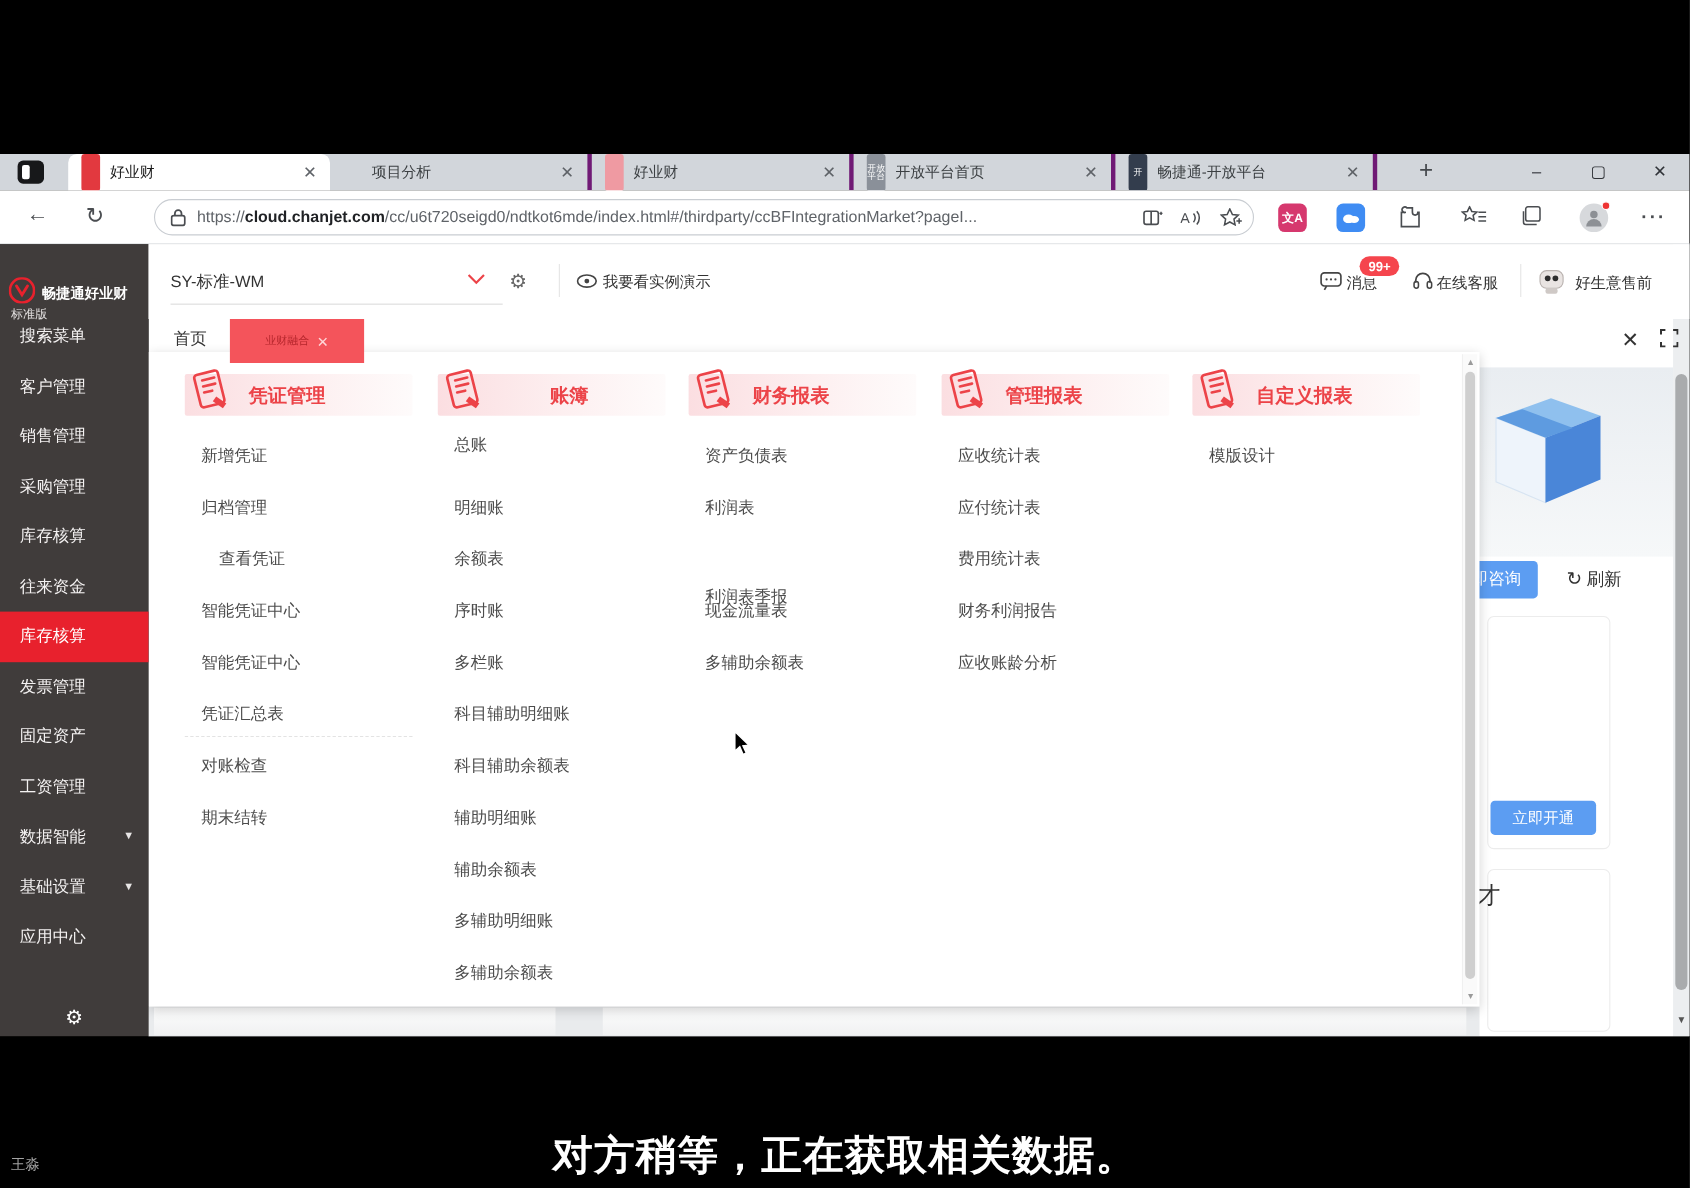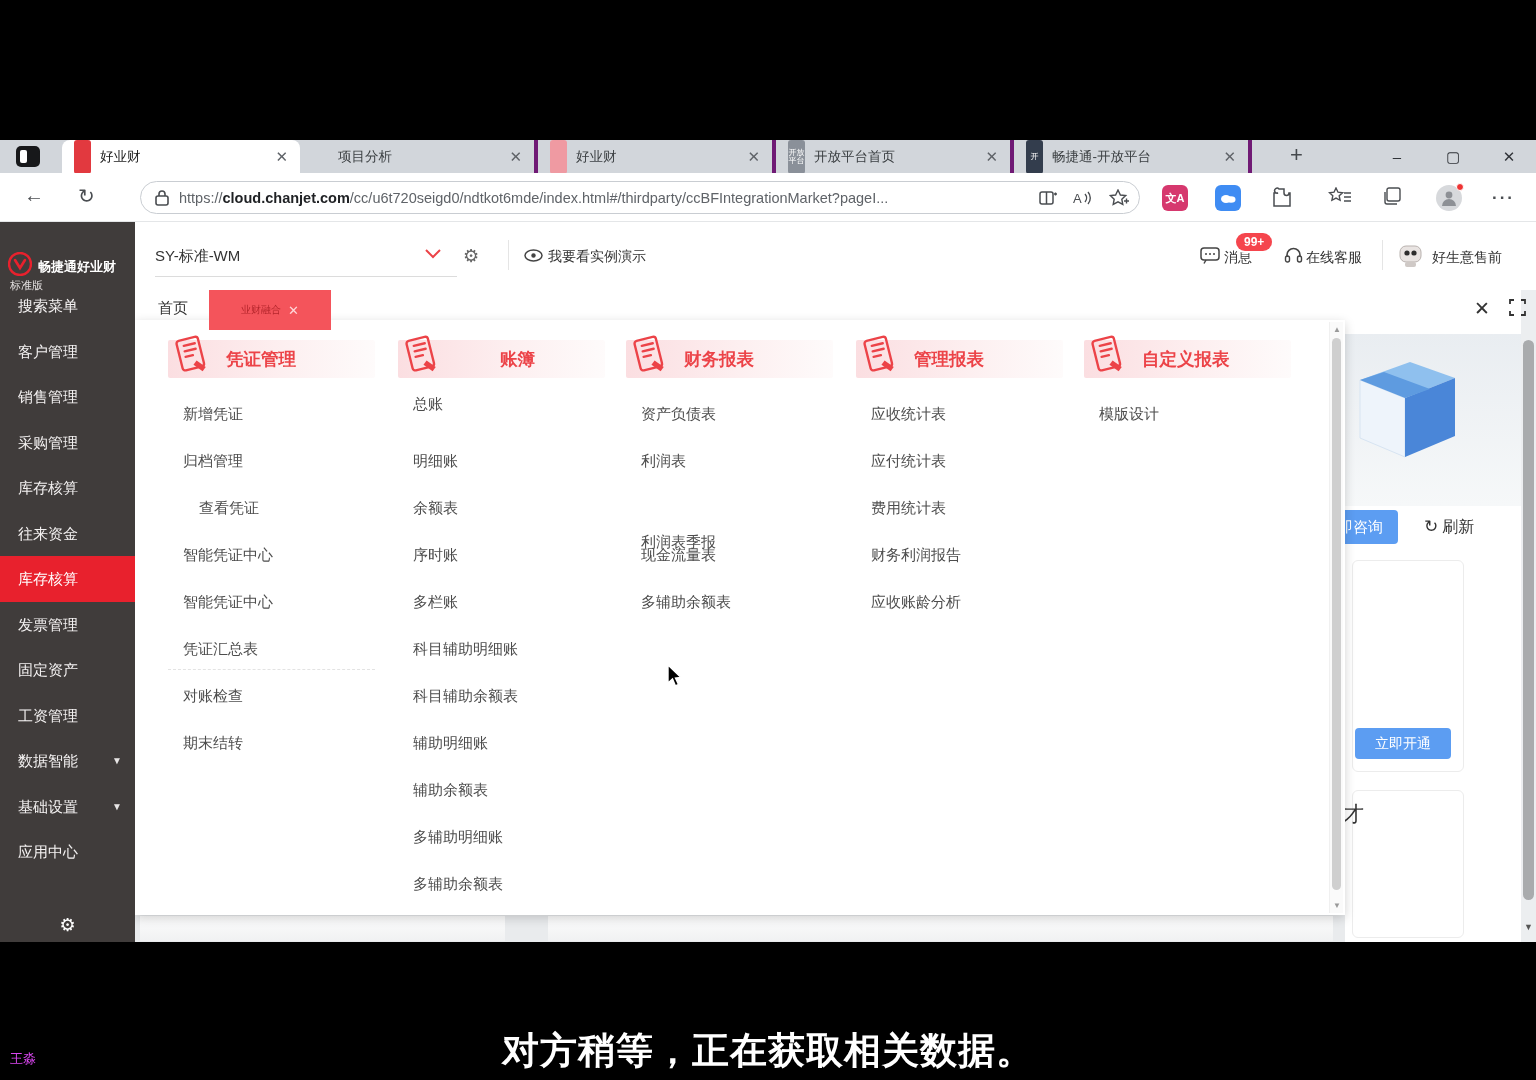--- a/index.html
+++ b/index.html
@@ -120,7 +120,7 @@
   .subtitle { position:absolute; left:50%; transform:translateX(-50%); top:1018px; background:#000;
               color:#fff; font-size:37px; font-weight:700; padding:8px 22px; white-space:nowrap; z-index:5;
               letter-spacing:1px; }
-  .watermark { position:absolute; left:10px; top:1050px; color:#d946ef; font-size:13px; z-index:5; }
+  .watermark { position:absolute; left:10px; top:1050px; color:#a3a3a3; font-size:13px; z-index:5; }
 </style>
 </head>
 <body>

